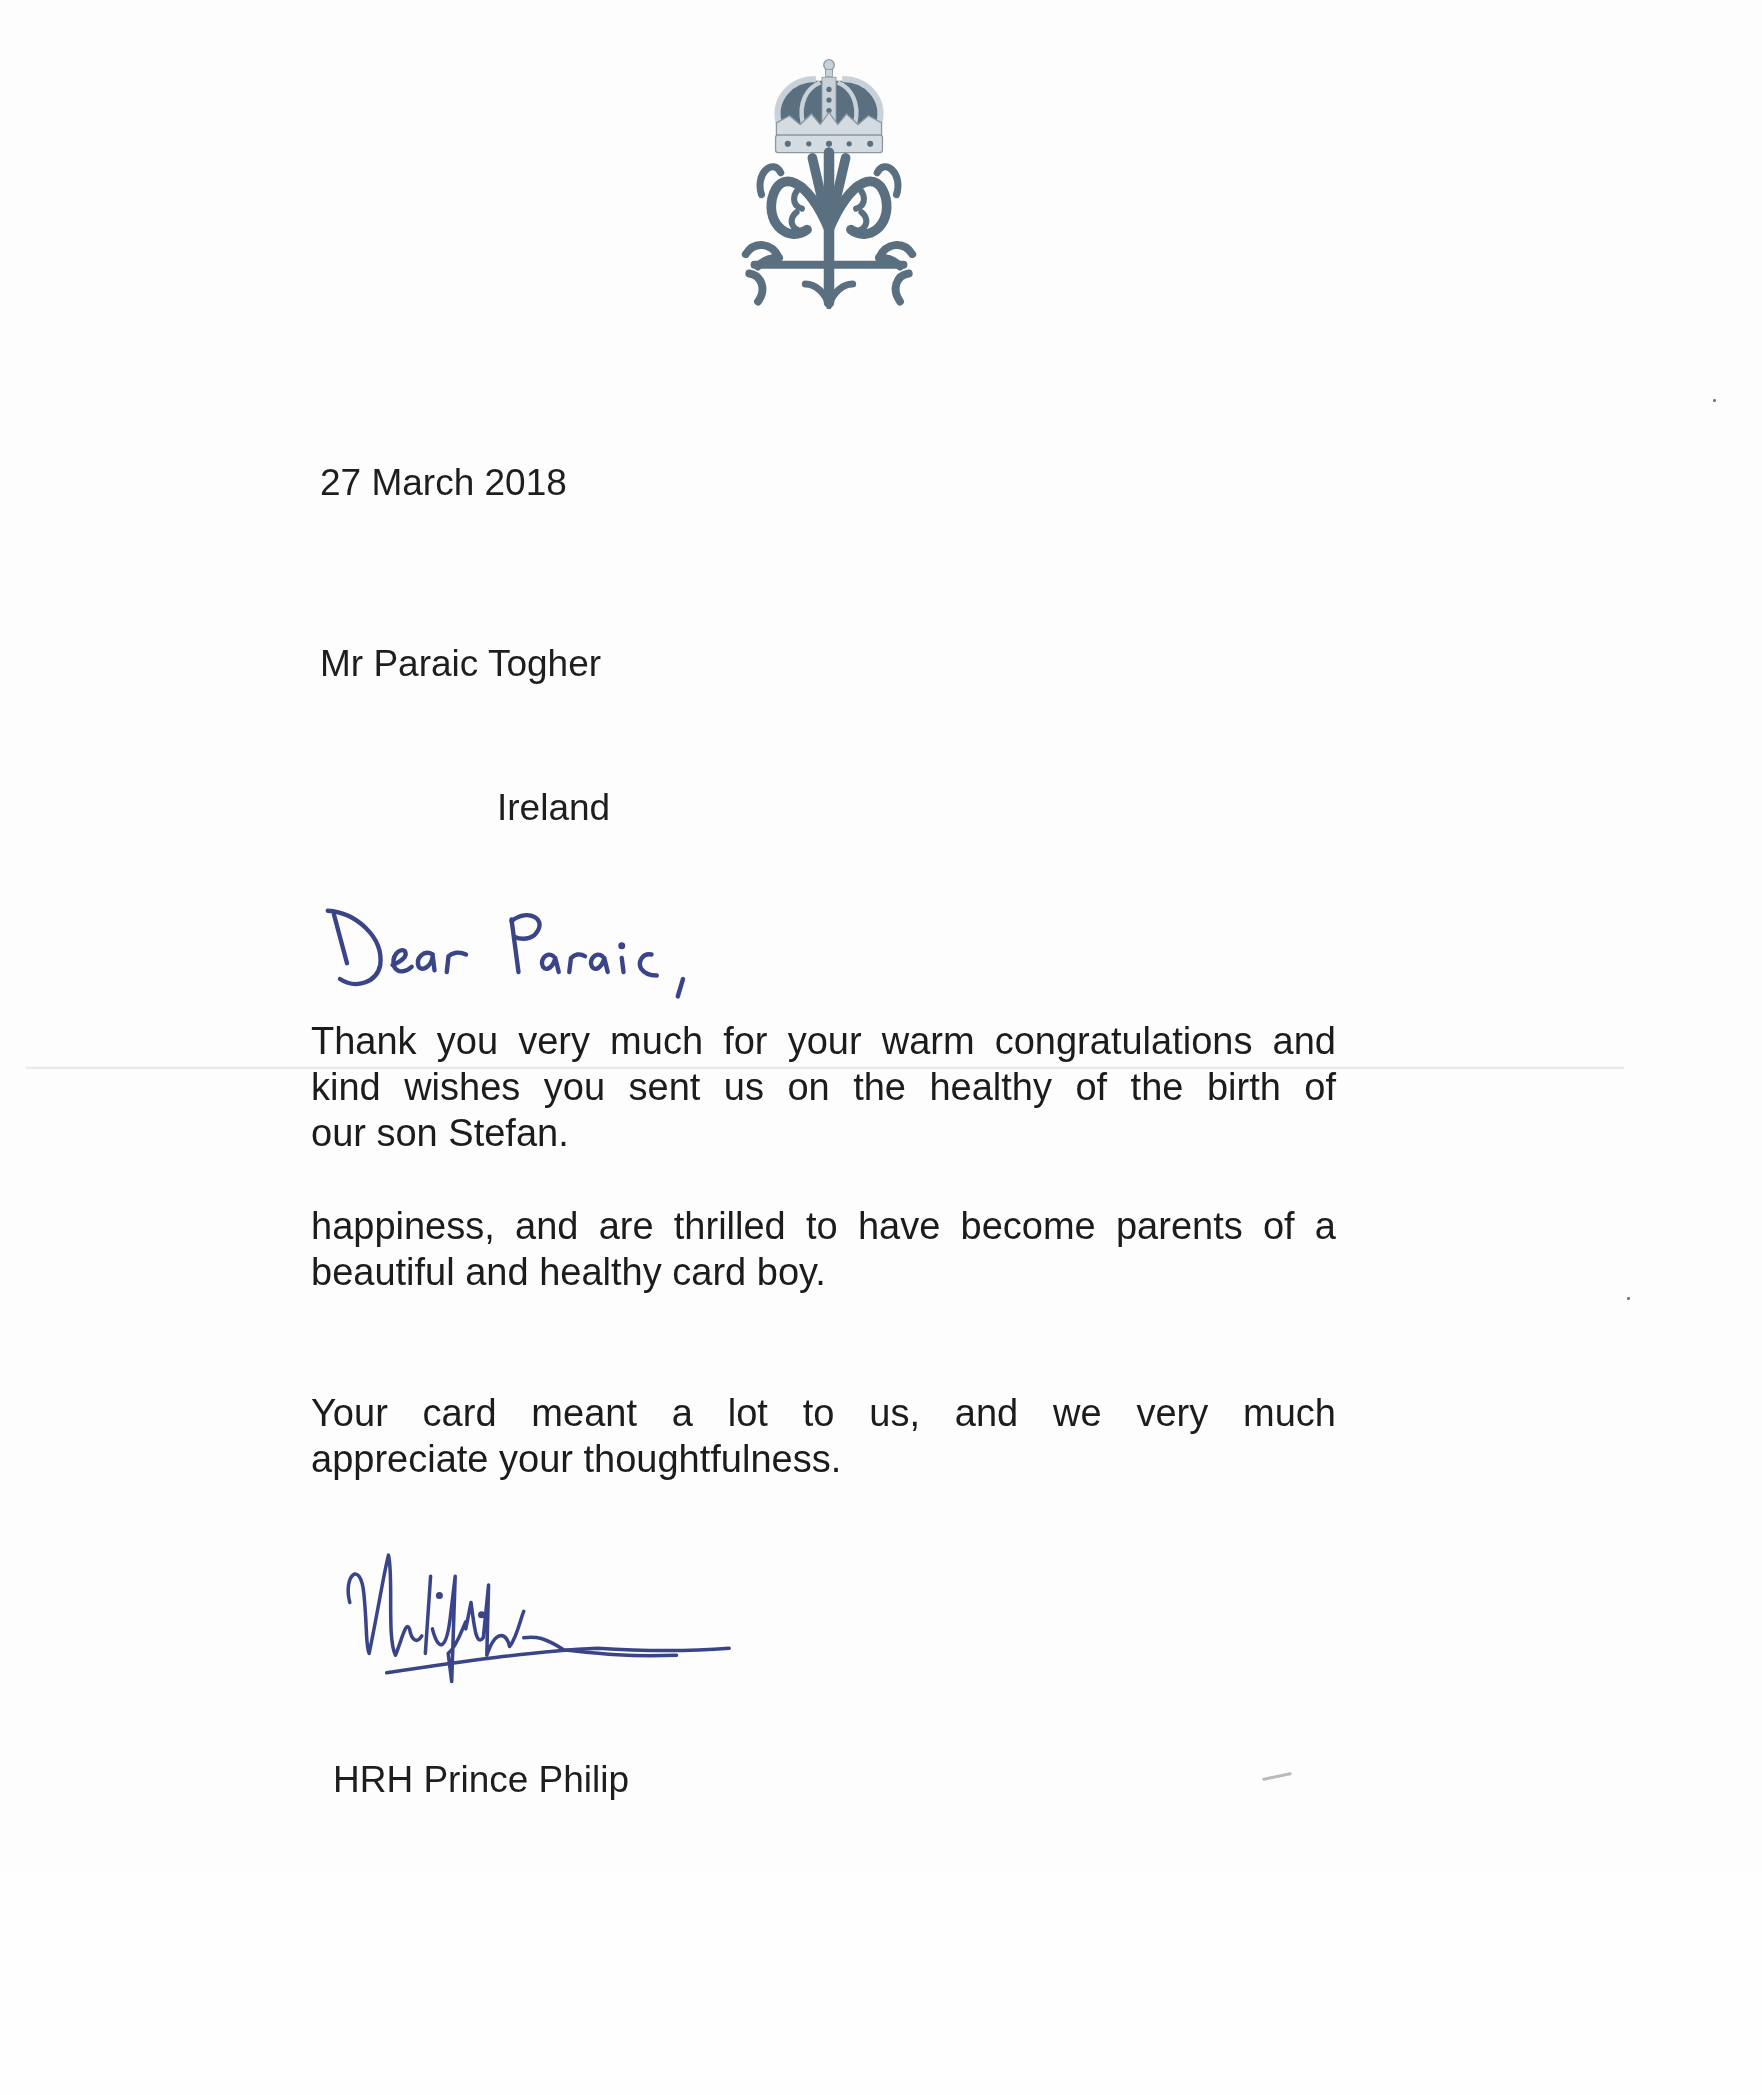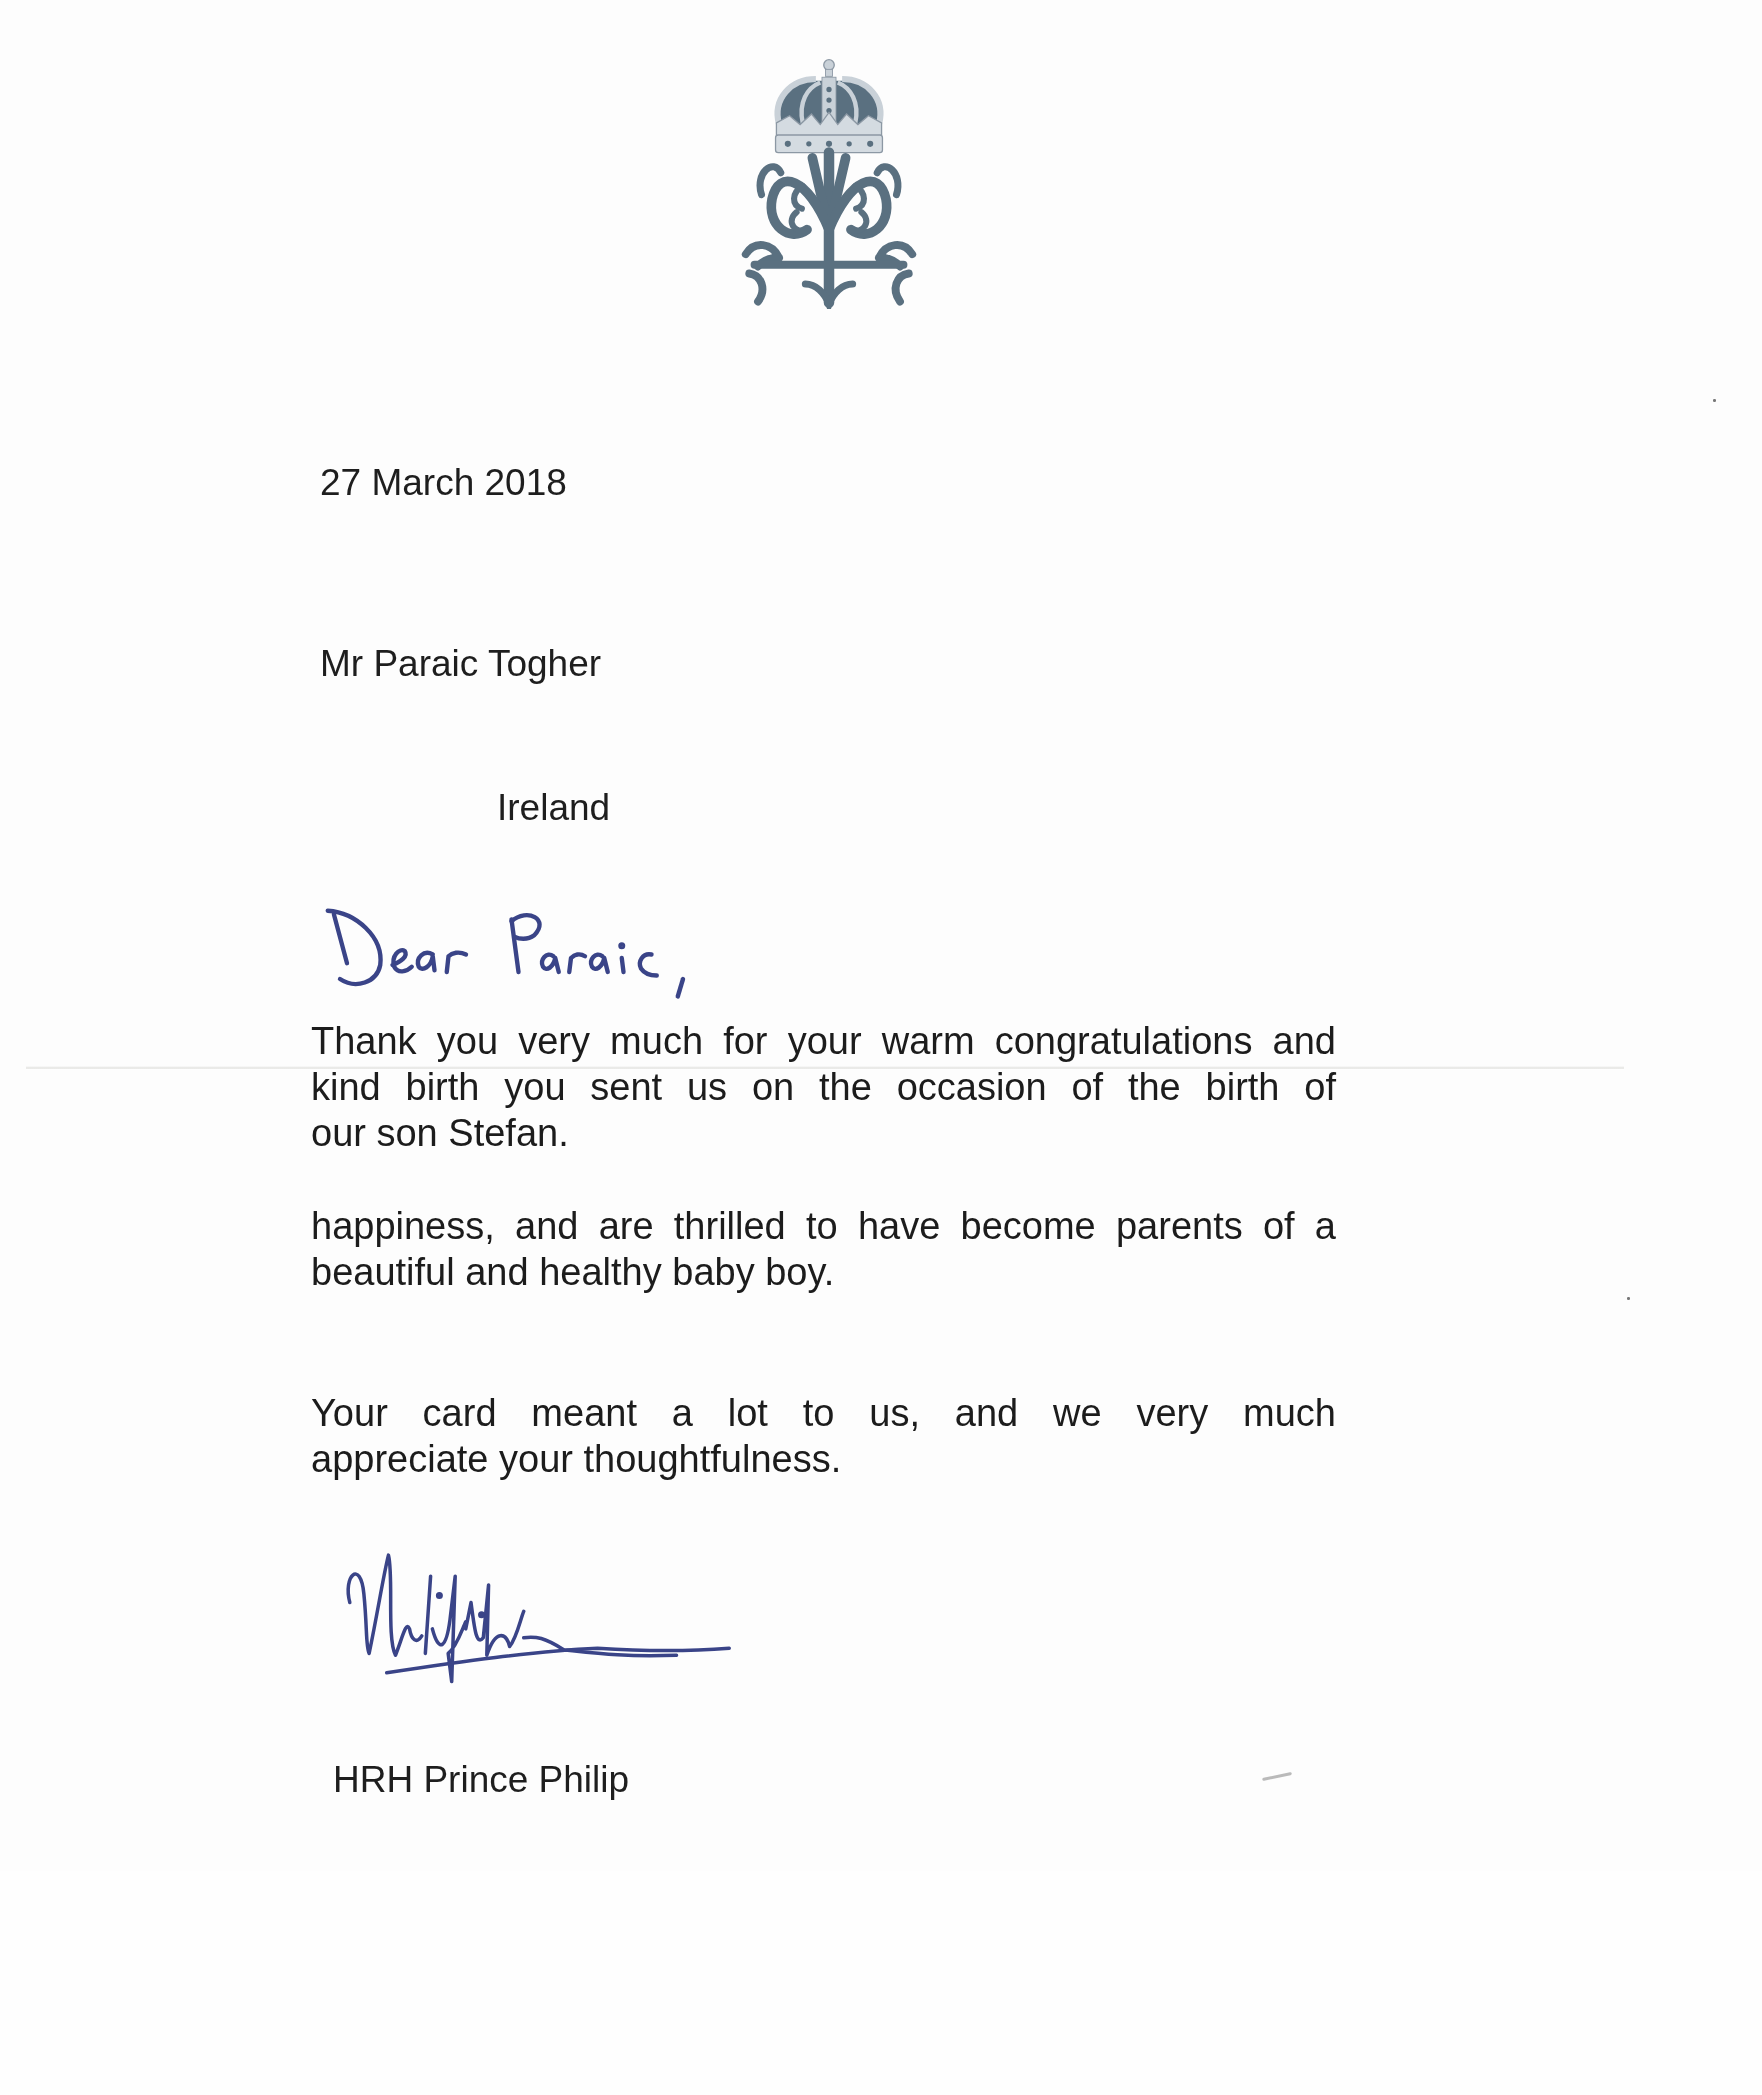--- a/index.html
+++ b/index.html
@@ -123,7 +123,7 @@
 
   <div class="body-block p1">
     <span class="line">Thank you very much for your warm congratulations and</span>
-    <span class="line">kind birth you sent us on the occasion of the birth of</span>
+    <span class="line">kind wishes you sent us on the healthy of the birth of</span>
     <span class="line last">our son Stefan.</span>
   </div>
   <div class="body-block p2">

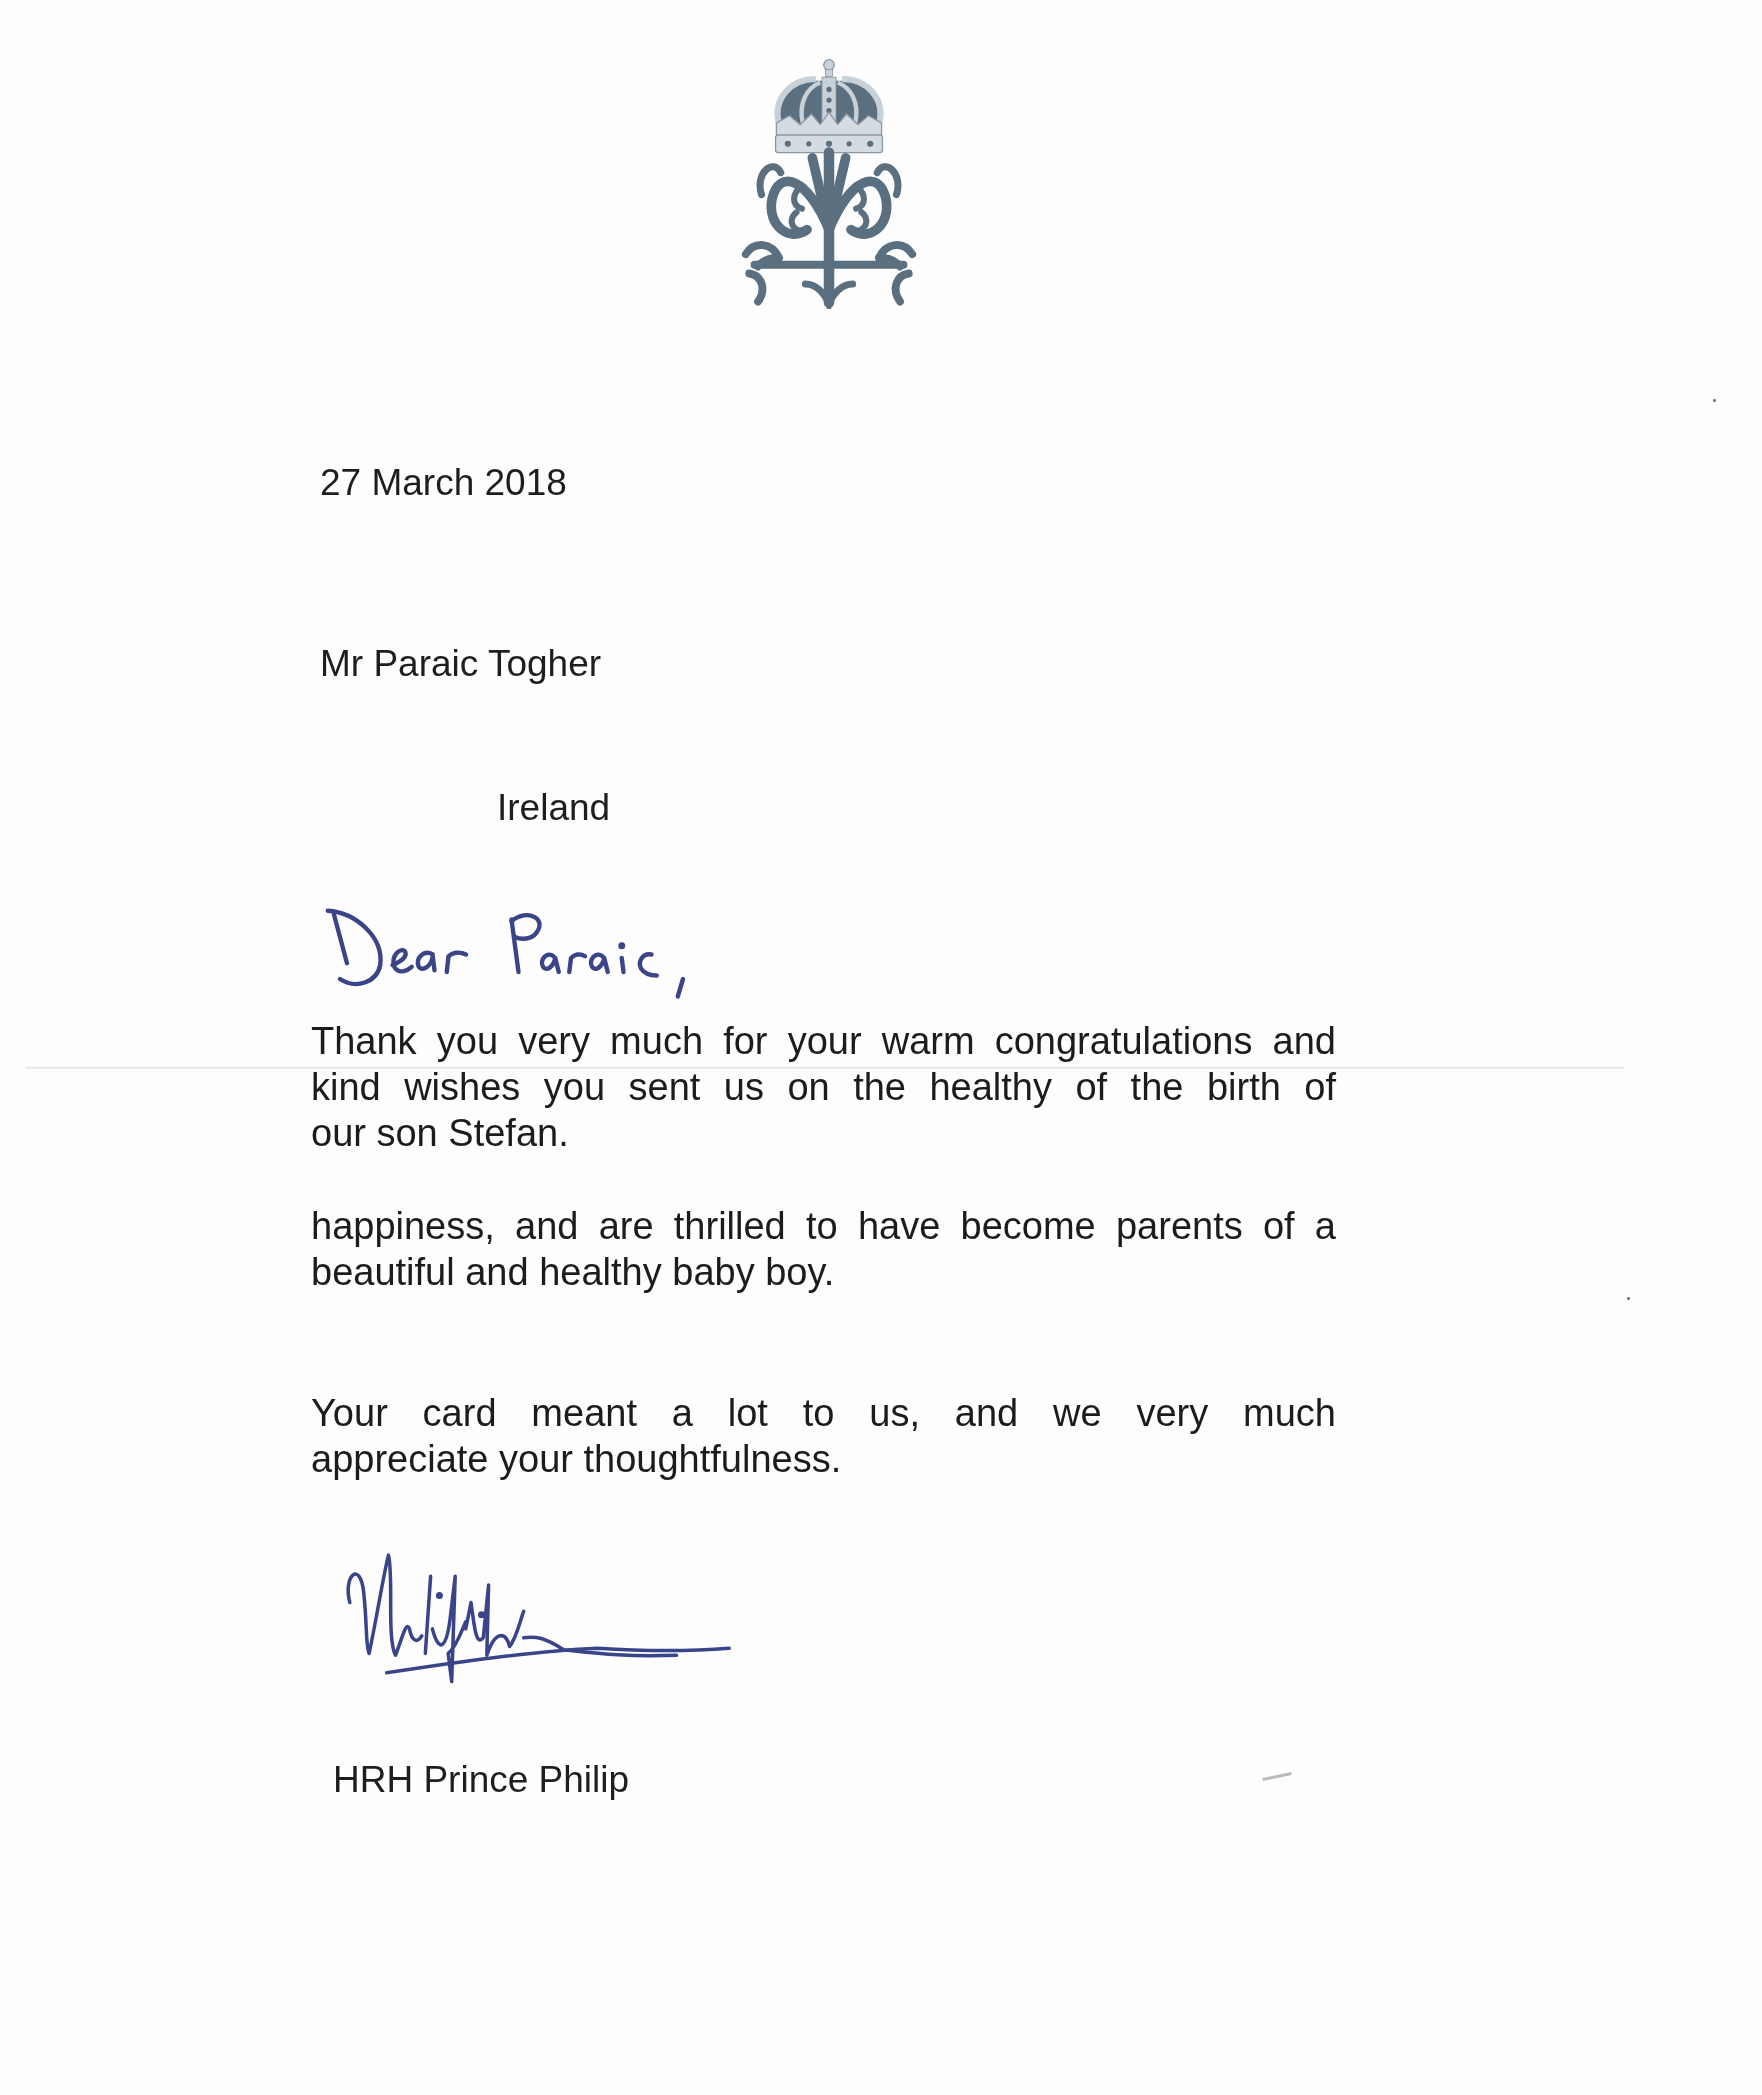--- a/index.html
+++ b/index.html
@@ -128,7 +128,7 @@
   </div>
   <div class="body-block p2">
     <span class="line">happiness, and are thrilled to have become parents of a</span>
-    <span class="line last">beautiful and healthy baby boy.</span>
+    <span class="line last">beautiful and healthy card boy.</span>
   </div>
   <div class="body-block p3">
     <span class="line">Your card meant a lot to us, and we very much</span>

